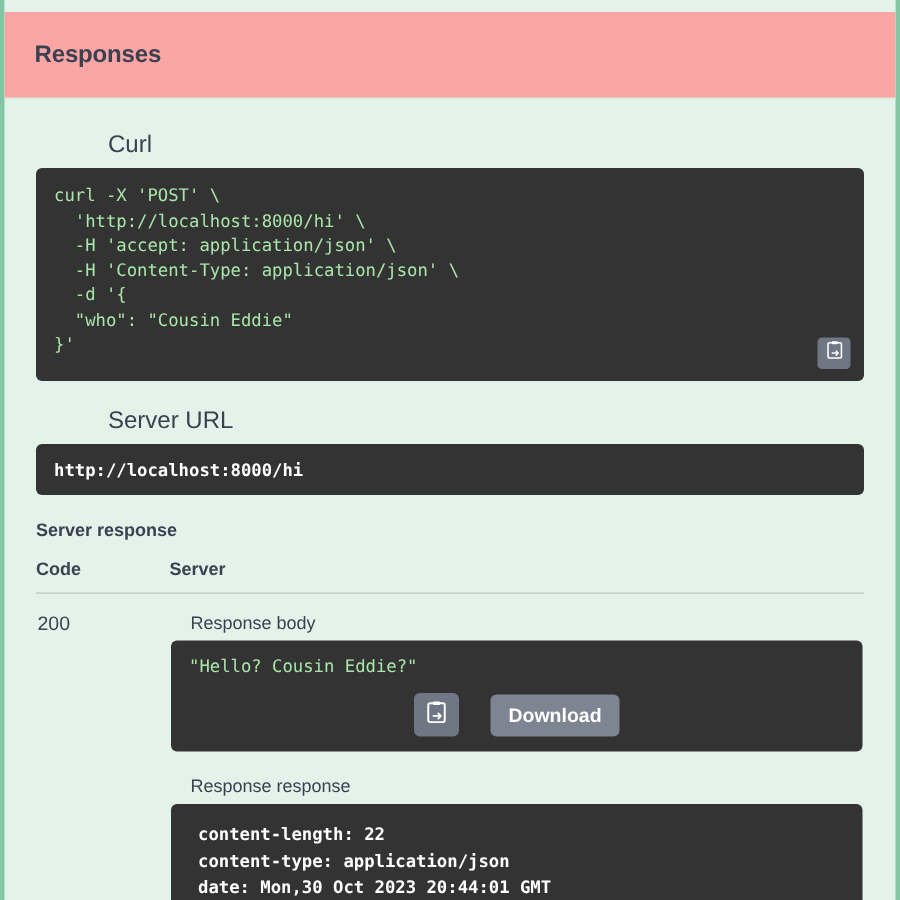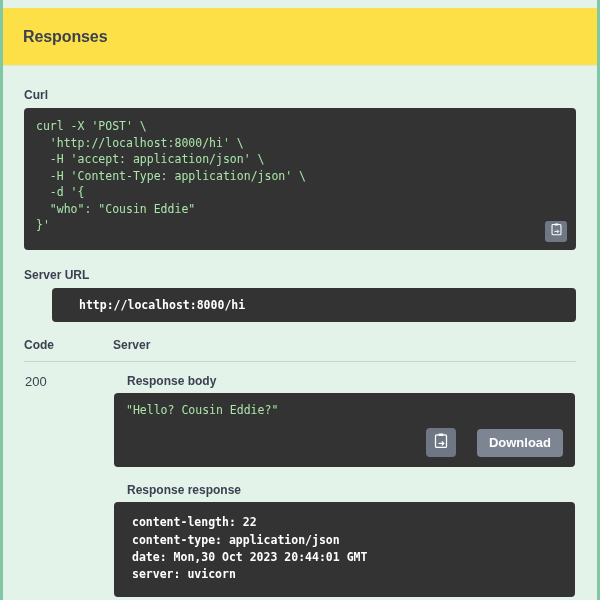--- a/index.html
+++ b/index.html
@@ -36,7 +36,7 @@
 
   
   .responses-header {
-    background: #fde047;
+    background: #fca5a5;
     border-bottom: 1px solid #d8e9de;
     height: 58px;
     padding: 0 20px;

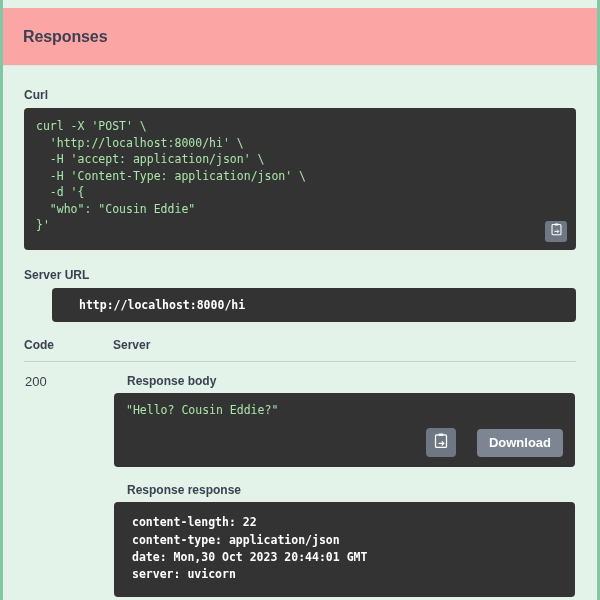--- a/index.html
+++ b/index.html
@@ -58,10 +58,11 @@
   }
 
   .section-label {
-    font-size: 12px;
-    font-weight: bold;
+    font-size: 16px;
+    font-weight: normal;
     color: #3b4151;
     margin-bottom: 6px;
+    margin-left: 48px;
   }
 
   

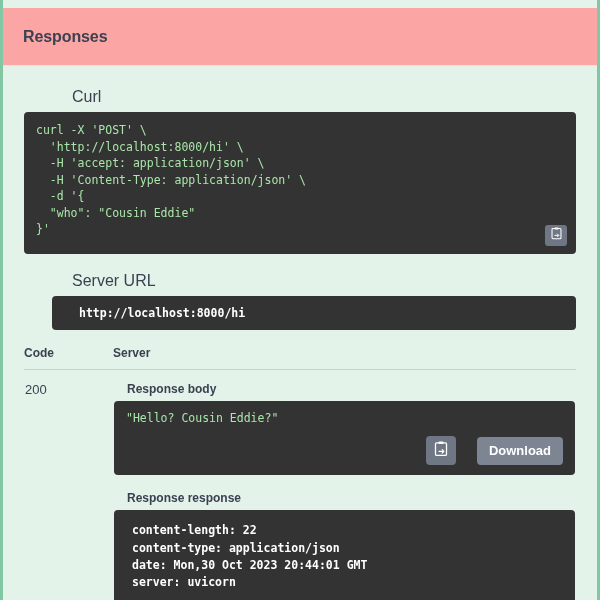--- a/index.html
+++ b/index.html
@@ -92,9 +92,8 @@
   }
 
   .request-url-block {
-    padding: 9px 27px;
+    padding: 9px 12px;
     margin-bottom: 16px;
-    margin-left: 28px;
   }
   .request-url-text {
     color: #ffffff;

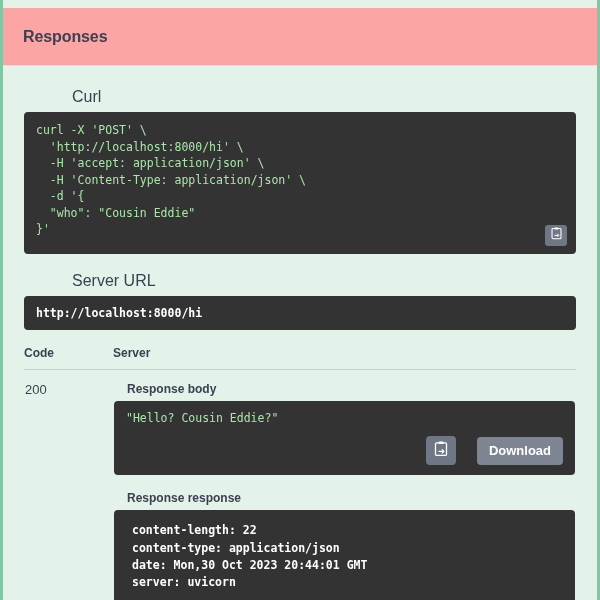--- a/index.html
+++ b/index.html
@@ -257,6 +257,7 @@
       <span class="request-url-text">http://localhost:8000/hi</span>
     </div>
 
+    <div class="server-response-label">Server response</div>
 
     <table class="resp-table">
       <thead>

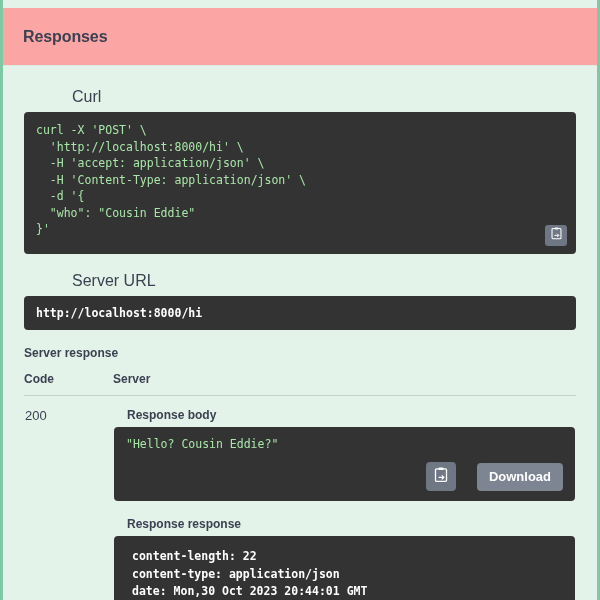--- a/index.html
+++ b/index.html
@@ -137,7 +137,7 @@
 
   .subsection-label {
     font-size: 12px;
-    font-weight: bold;
+    font-weight: normal;
     color: #3b4151;
     margin-bottom: 5px;
     padding-left: 13px;

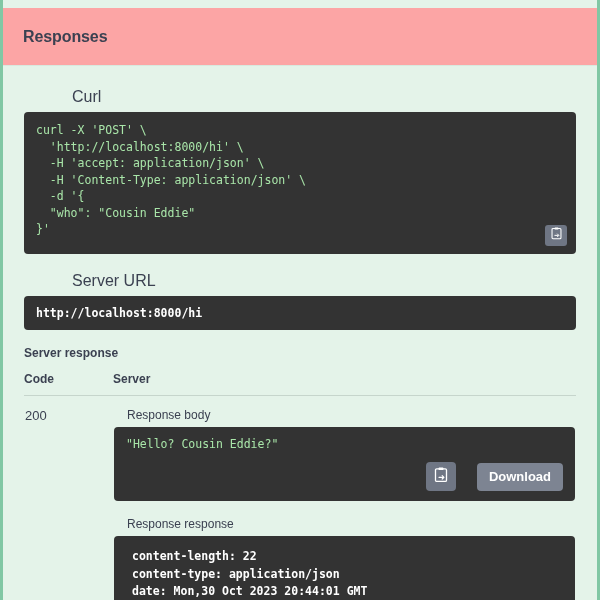--- a/index.html
+++ b/index.html
@@ -158,7 +158,7 @@
   }
   .resp-body-actions {
     display: flex;
-    justify-content: flex-end;
+    justify-content: center;
     align-items: center;
     gap: 21px;
   }

